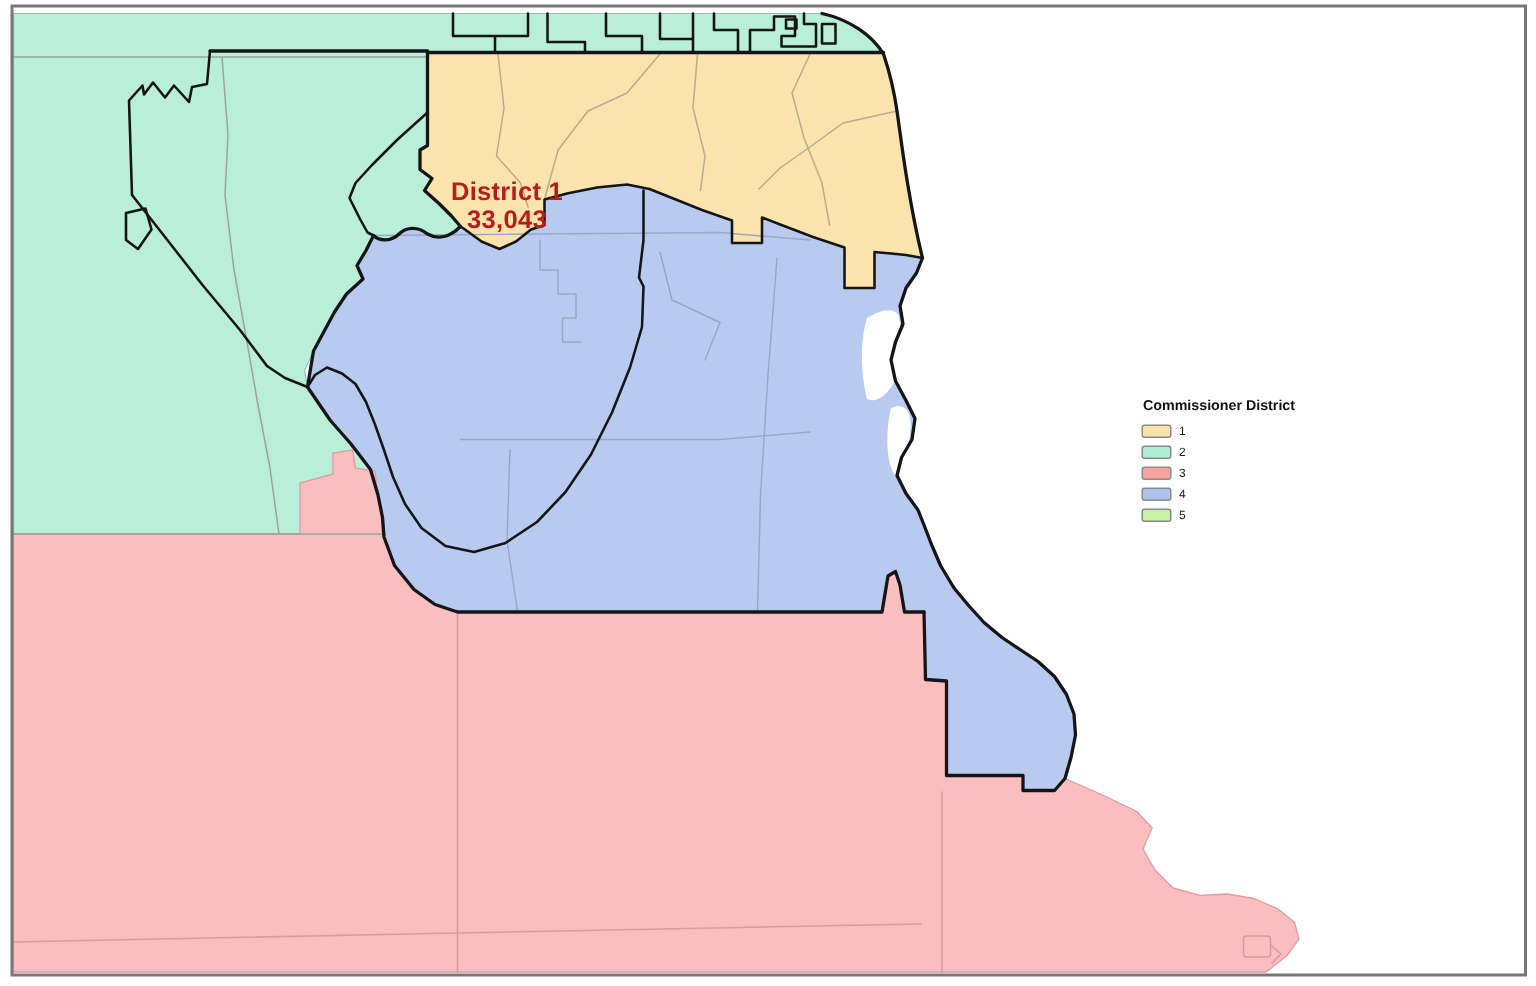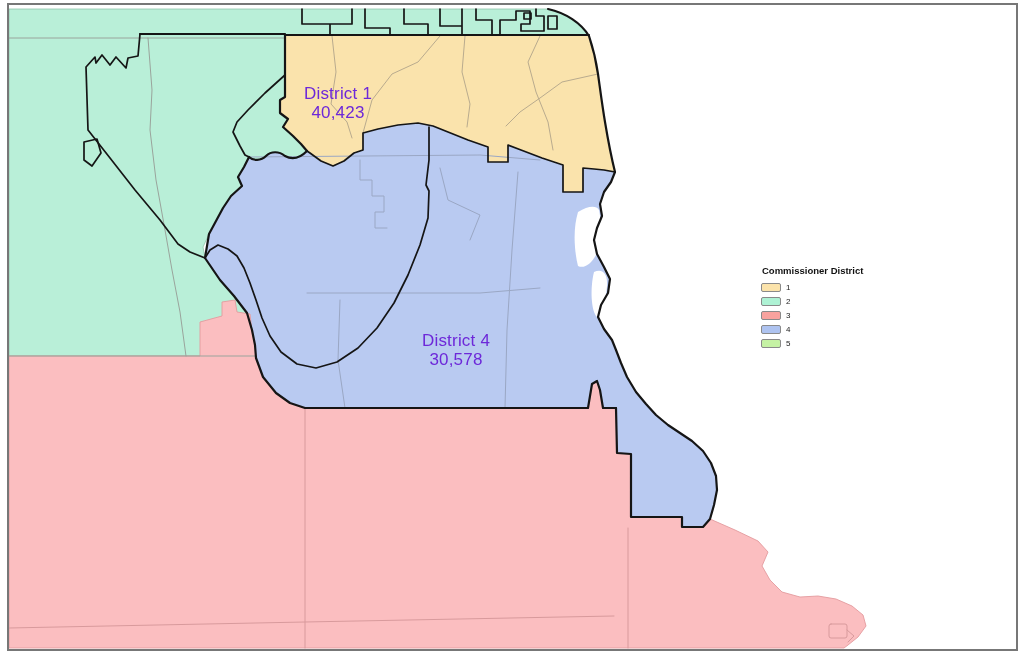--- a/index.html
+++ b/index.html
@@ -6,8 +6,8 @@
   body{width:1024px;height:657px;overflow:hidden;font-family:"Liberation Sans",sans-serif;}
   .stage{position:relative;width:1024px;height:657px;background:#fff;}
   svg{position:absolute;left:0;top:0;}
-  .district-label{position:absolute;text-align:center;font-weight:normal;color:#6d28d9;
-    font-size:17px;line-height:19px;letter-spacing:.2px;}
+  .district-label{position:absolute;text-align:center;font-weight:bold;color:#b91c1c;
+    font-size:17px;line-height:19px;letter-spacing:.2px;margin-top:34px;}
   .legend{position:absolute;left:761px;top:265px;width:130px;}
   .legend-title{font-size:9.5px;font-weight:bold;color:#111;margin:0 0 4px 1px;}
   .legend-row{display:flex;align-items:center;height:14px;}

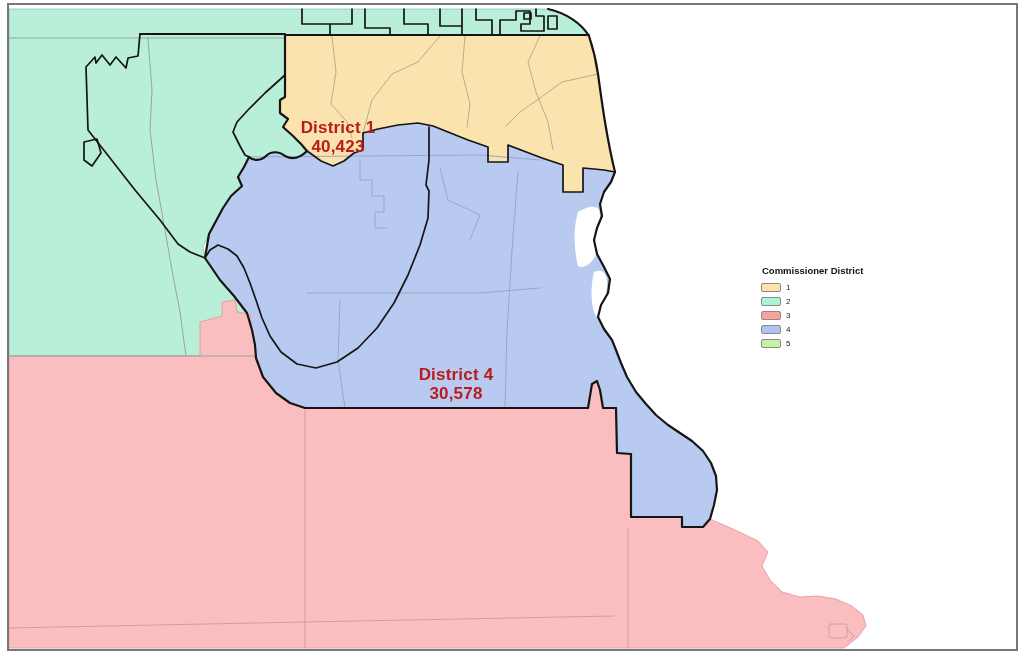--- a/index.html
+++ b/index.html
@@ -148,7 +148,7 @@
 
   <div class="district-label" style="left:282px;top:84px;width:112px;">
     <div>District 1</div>
-    <div>40,423</div>
+    <div>33,043</div>
   </div>
 
   <div class="district-label" style="left:400px;top:331px;width:112px;">

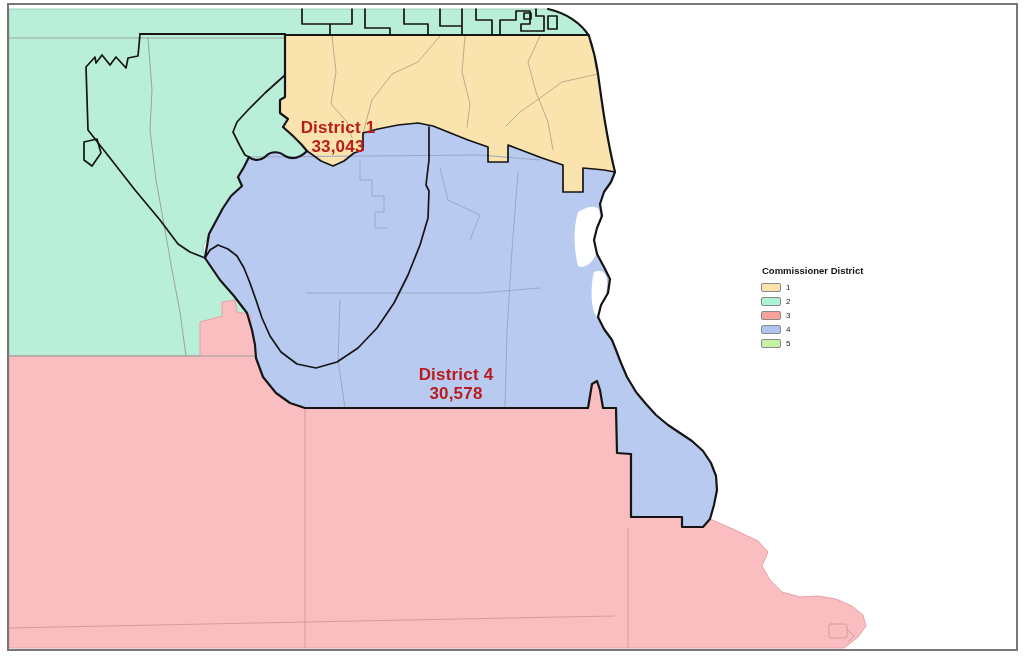--- a/index.html
+++ b/index.html
@@ -151,10 +151,6 @@
     <div>33,043</div>
   </div>
 
-  <div class="district-label" style="left:400px;top:331px;width:112px;">
-    <div>District 4</div>
-    <div>30,578</div>
-  </div>
 
   <div class="legend">
     <div class="legend-title">Commissioner District</div>

